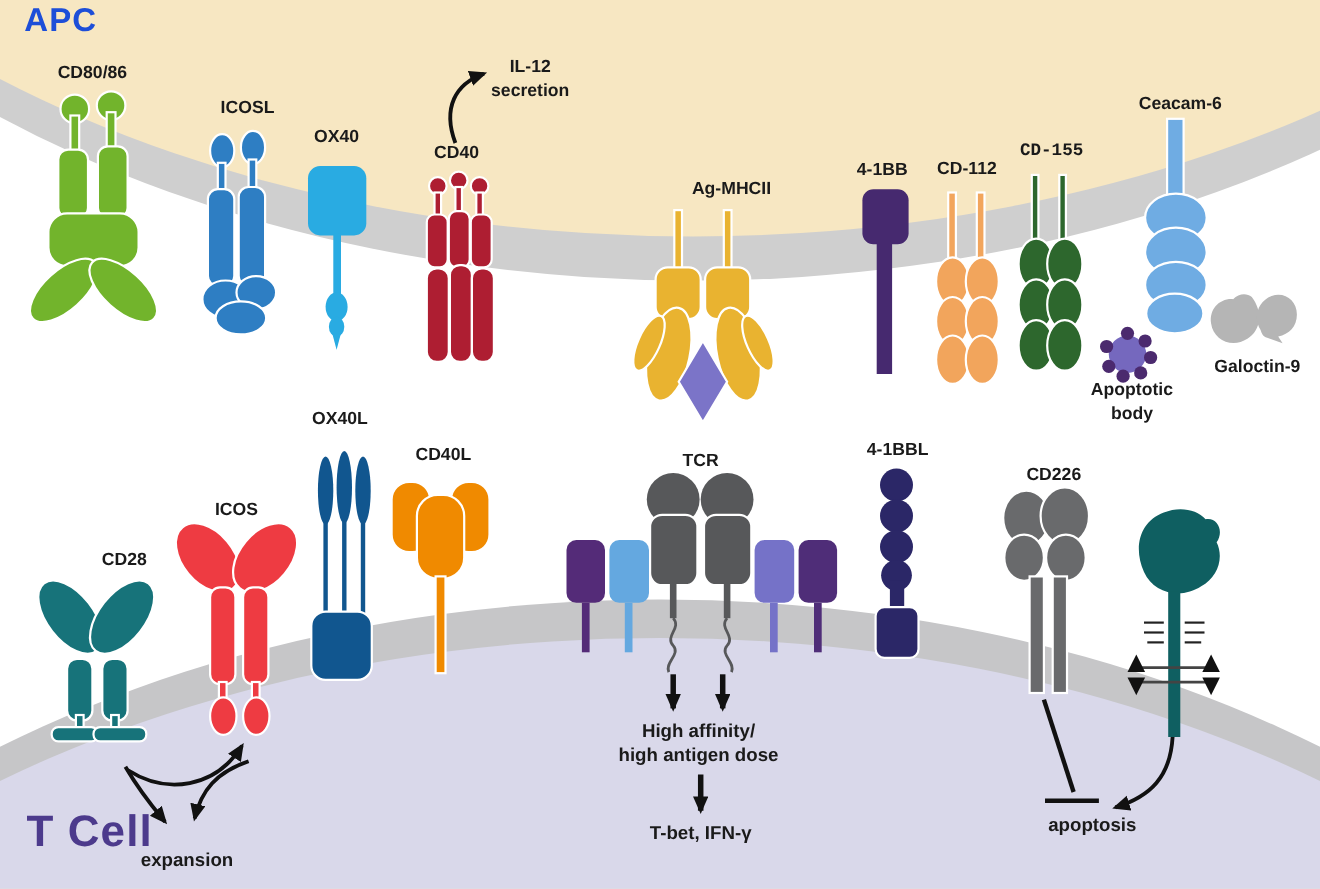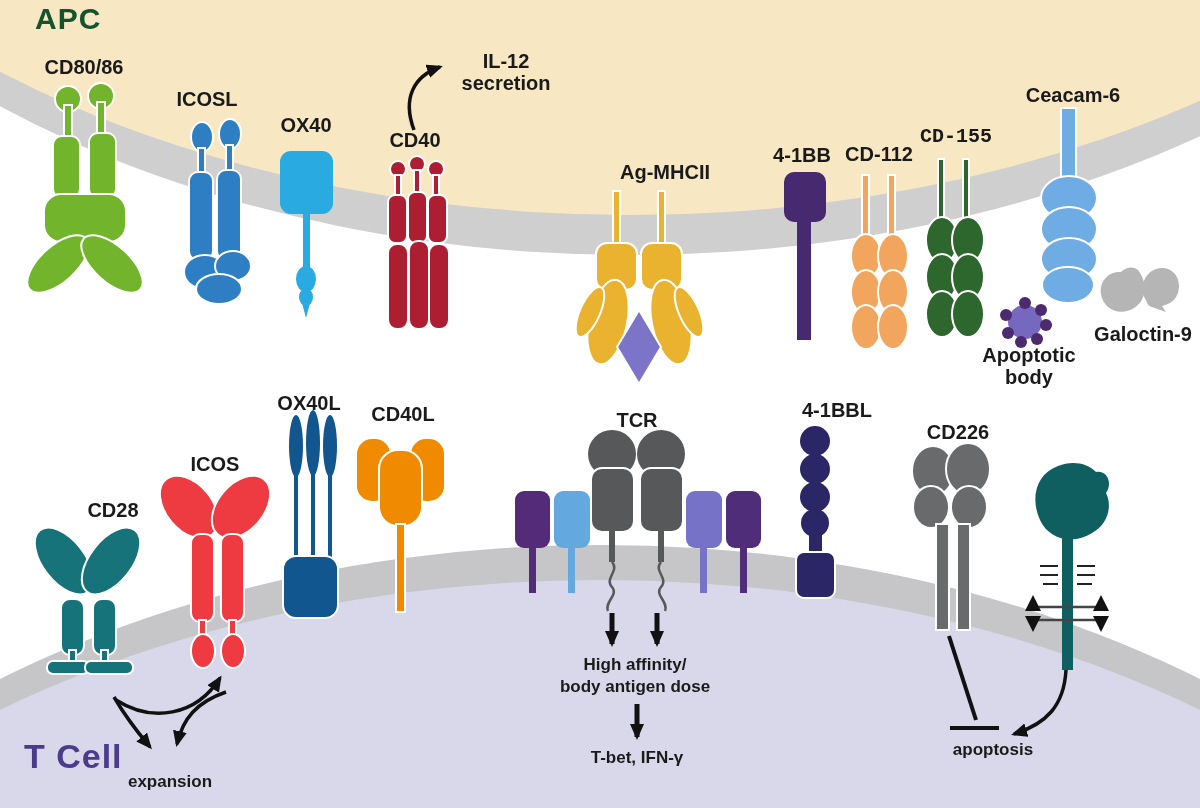--- a/index.html
+++ b/index.html
@@ -282,7 +282,7 @@
     <path d="M1066,670 C1064,706 1046,724 1014,734" fill="none" stroke="#111111" stroke-width="3.5" marker-end="url(#ah)"></path>
   </svg>
 
-  <div class="lbl left" id="apc-title" style="left:22px;top:8px;color:#14532d;margin-left:13px;">APC</div>
+  <div class="lbl left" id="apc-title" style="left:22px;top:8px;color:#1d4ed8;">APC</div>
   <div class="lbl left" id="tcell-title" style="left:24px;top:745px;color:#4C3A8C;">T Cell</div>
 
   <div class="lbl" style="left:84px;top:56px;">CD80/86</div>

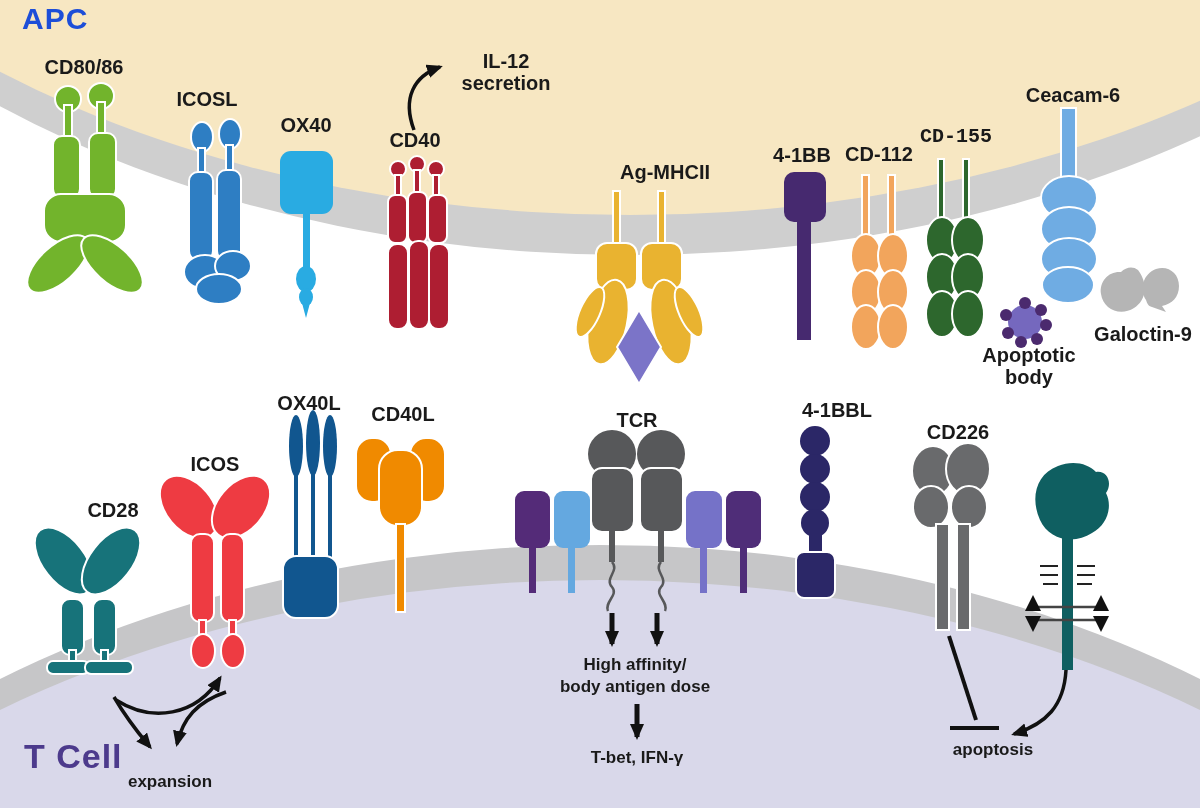--- a/index.html
+++ b/index.html
@@ -16,7 +16,7 @@
   #tcell-body{left:-400px;top:580px;width:2000px;height:1300px;background:#D9D8EA;}
   #molecule-layer{position:absolute;left:0;top:0;width:1200px;height:808px;}
   .lbl{
-    position:absolute;font-weight:700;font-size:20px;color:#1a1a1a;
+    position:absolute;font-weight:700;font-size:16px;color:#1a1a1a;
     transform:translateX(-50%);white-space:nowrap;text-align:center;line-height:22px;
   }
   .lbl.left{transform:none;}

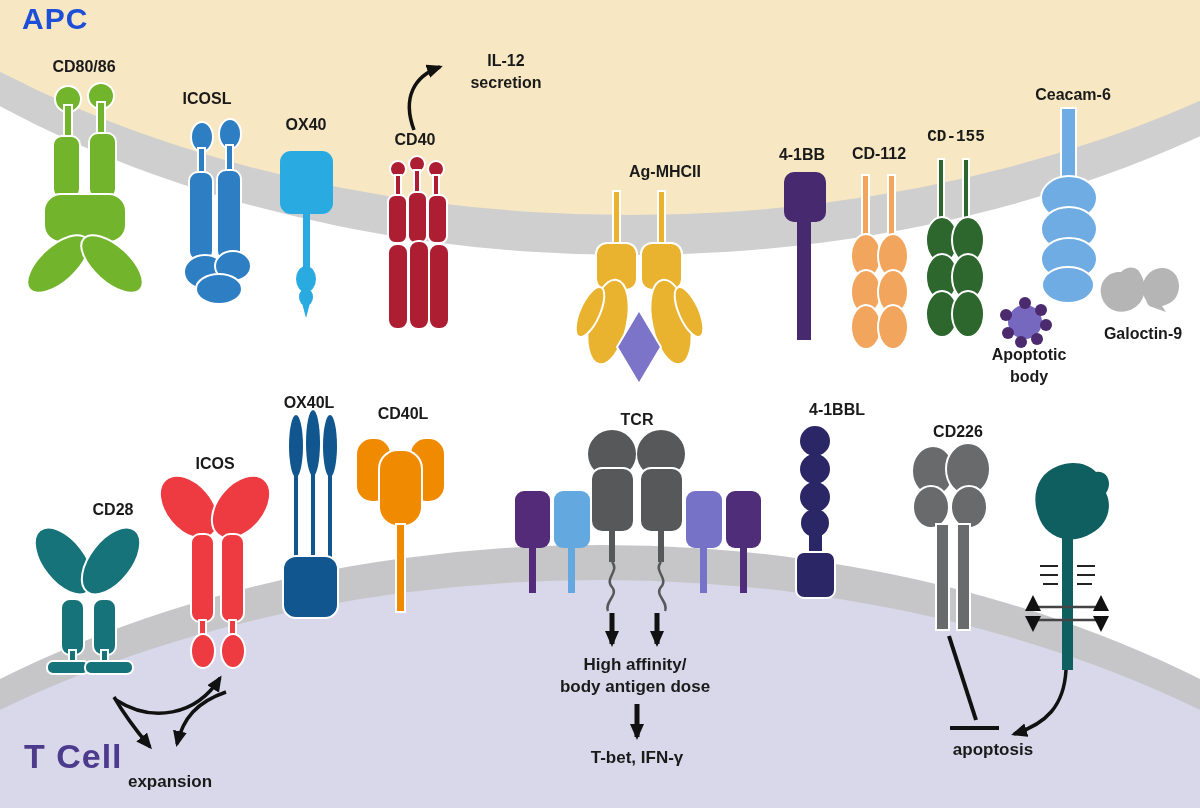--- a/index.html
+++ b/index.html
@@ -288,7 +288,7 @@
   <div class="lbl" style="left:84px;top:56px;">CD80/86</div>
   <div class="lbl" style="left:193px;top:88px;padding-left:28px;">ICOSL</div>
   <div class="lbl" style="left:306px;top:114px;">OX40</div>
-  <div class="lbl" style="left:482px;top:50px;margin-left:24px;">
+  <div class="lbl" style="left:482px;top:50px;">
     <span style="display:block;">IL-12</span>
     <span style="display:block;">secretion</span>
   </div>

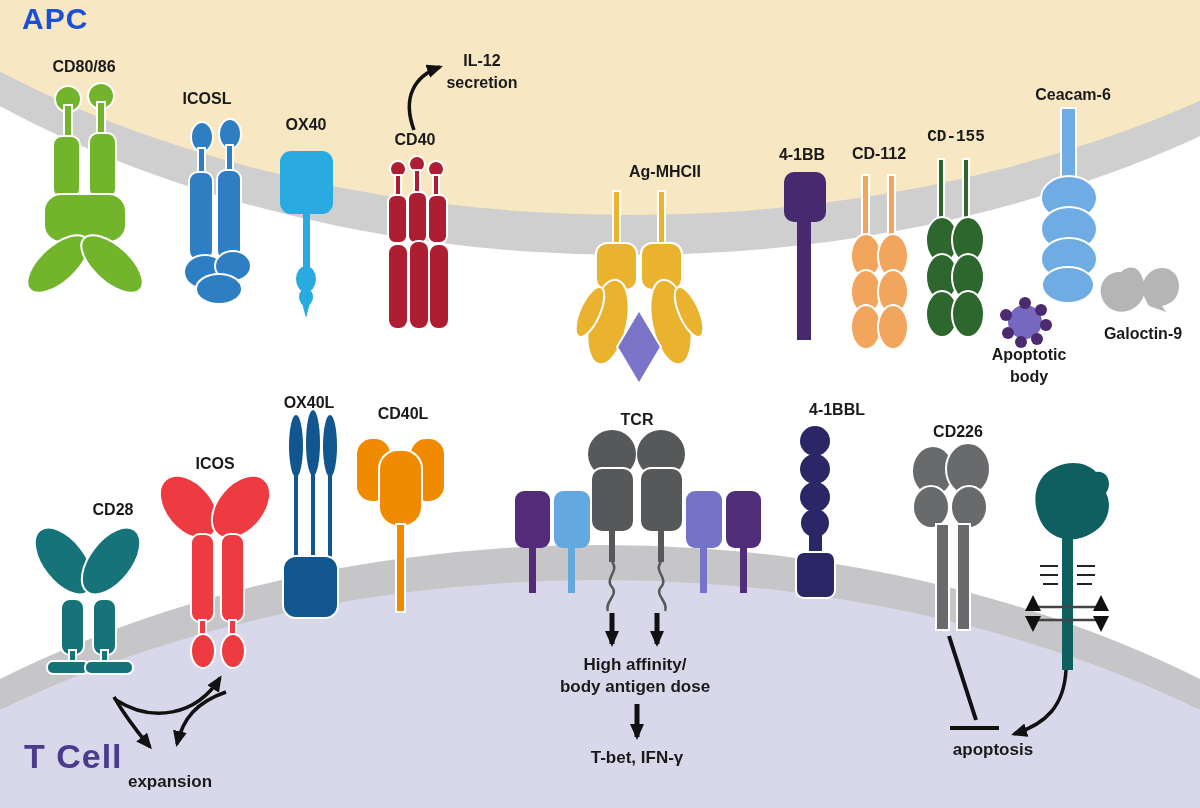--- a/index.html
+++ b/index.html
@@ -286,7 +286,7 @@
   <div class="lbl left" id="tcell-title" style="left:24px;top:745px;color:#4C3A8C;">T Cell</div>
 
   <div class="lbl" style="left:84px;top:56px;">CD80/86</div>
-  <div class="lbl" style="left:193px;top:88px;padding-left:28px;">ICOSL</div>
+  <div class="lbl" style="left:211px;top:88px;padding-left:28px;">ICOSL</div>
   <div class="lbl" style="left:306px;top:114px;">OX40</div>
   <div class="lbl" style="left:482px;top:50px;">
     <span style="display:block;">IL-12</span>

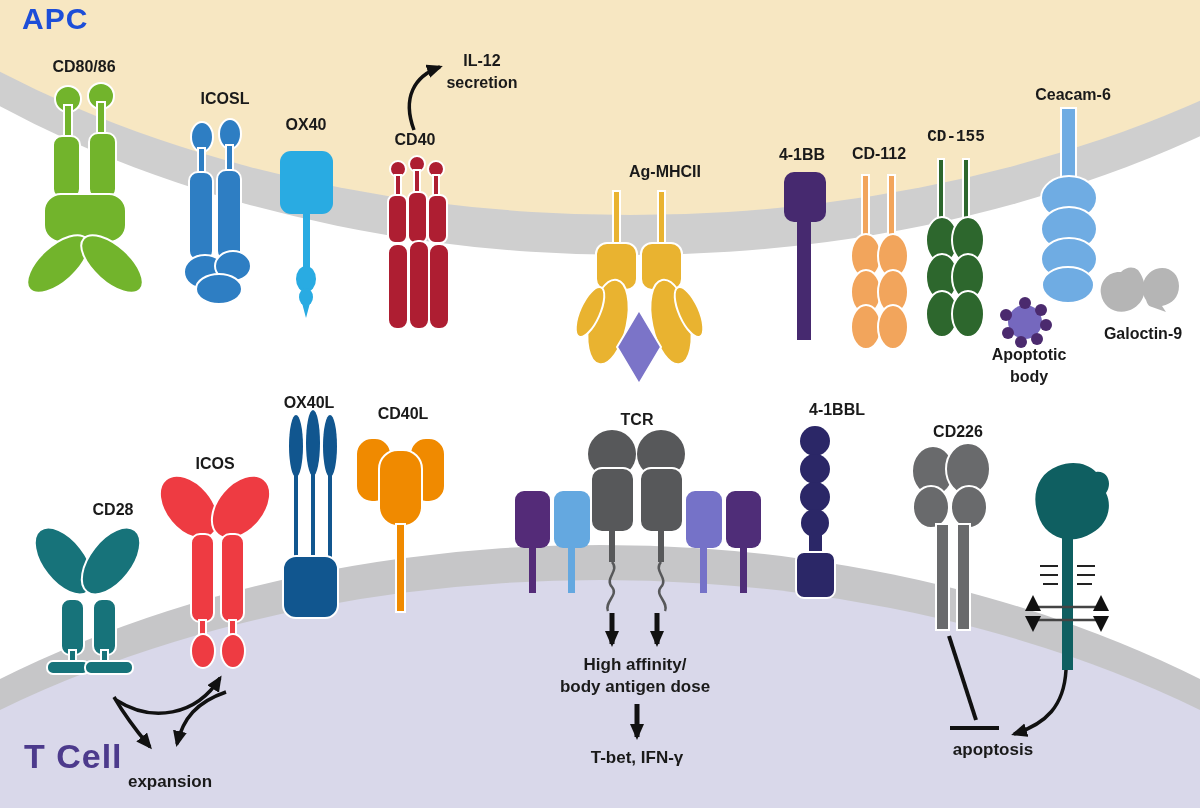--- a/index.html
+++ b/index.html
@@ -306,7 +306,7 @@
 
   <div class="lbl" style="left:87px;top:499px;margin-left:26px;">CD28</div>
   <div class="lbl" style="left:215px;top:453px;">ICOS</div>
-  <div class="lbl" style="left:309px;top:392px;">OX40L</div>
+  <div class="lbl" style="left:309px;top:370px;">OX40L</div>
   <div class="lbl" style="left:403px;top:403px;">CD40L</div>
   <div class="lbl" style="left:637px;top:409px;">TCR</div>
   <div class="lbl" style="left:816px;top:399px;margin-left:21px;">4-1BBL</div>

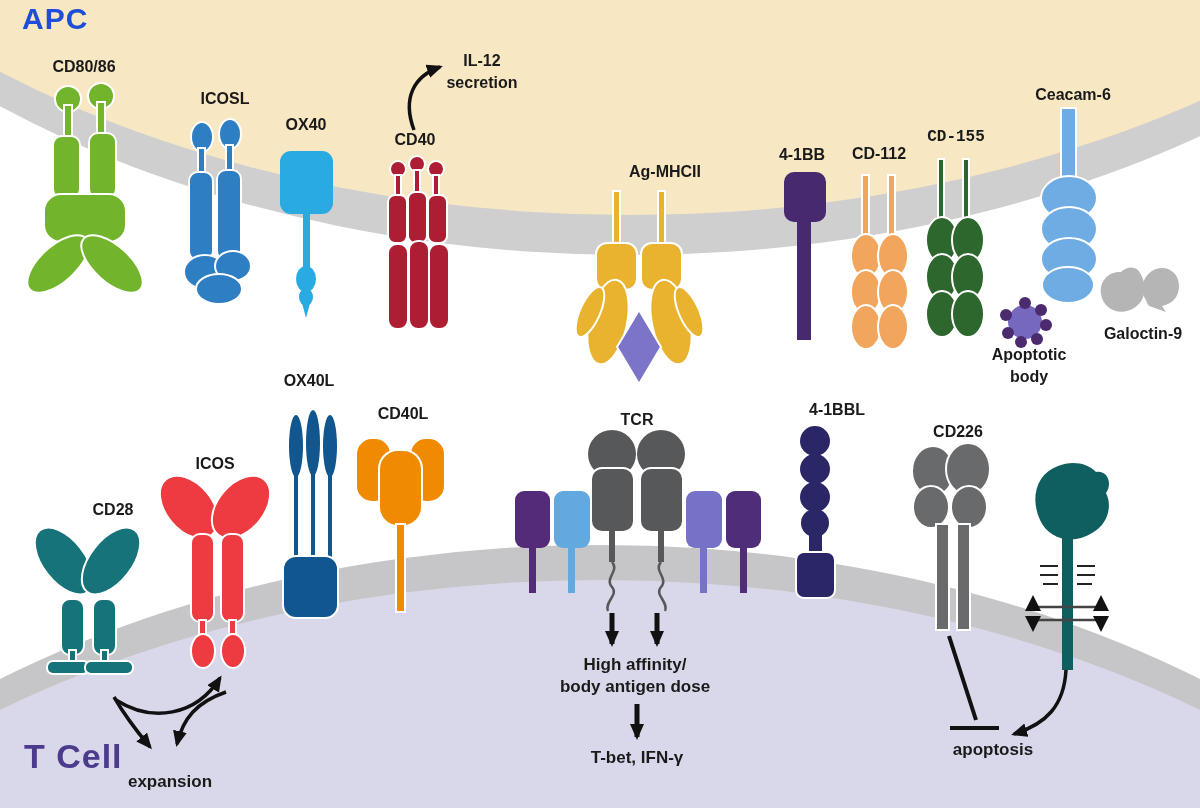--- a/index.html
+++ b/index.html
@@ -309,7 +309,7 @@
   <div class="lbl" style="left:309px;top:370px;">OX40L</div>
   <div class="lbl" style="left:403px;top:403px;">CD40L</div>
   <div class="lbl" style="left:637px;top:409px;">TCR</div>
-  <div class="lbl" style="left:816px;top:399px;margin-left:21px;">4-1BBL</div>
+  <div class="lbl" style="left:816px;top:399px;">4-1BBL</div>
   <div class="lbl" style="left:958px;top:421px;">CD226</div>
 
   <div class="lbl ann" style="left:170px;top:771px;">expansion</div>

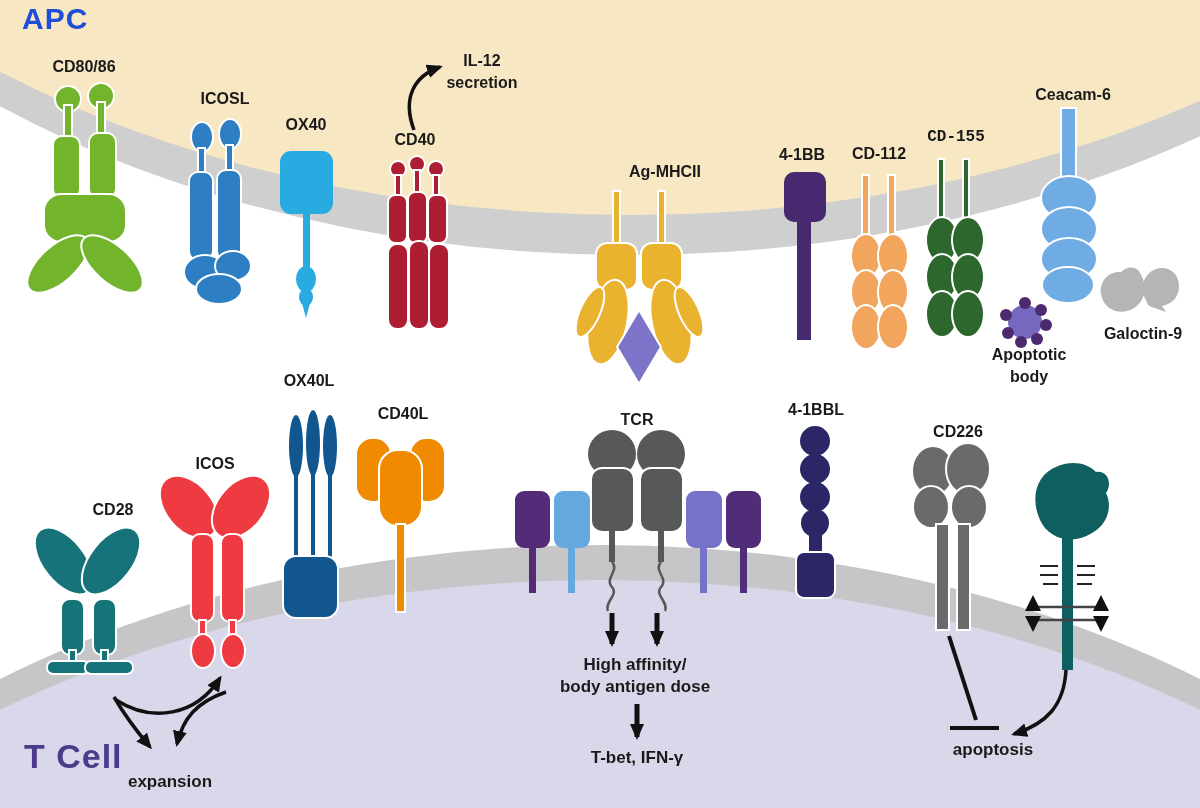--- a/index.html
+++ b/index.html
@@ -315,7 +315,7 @@
   <div class="lbl ann" style="left:170px;top:771px;">expansion</div>
   <div class="lbl ann" style="left:635px;top:654px;">
     <span style="display:block;">High affinity/</span>
-    <span style="display:block;">body antigen dose</span>
+    <span style="display:block;">high antigen dose</span>
   </div>
   <div class="lbl ann" style="left:637px;top:747px;">T-bet, IFN-γ</div>
   <div class="lbl ann" style="left:993px;top:739px;">apoptosis</div>

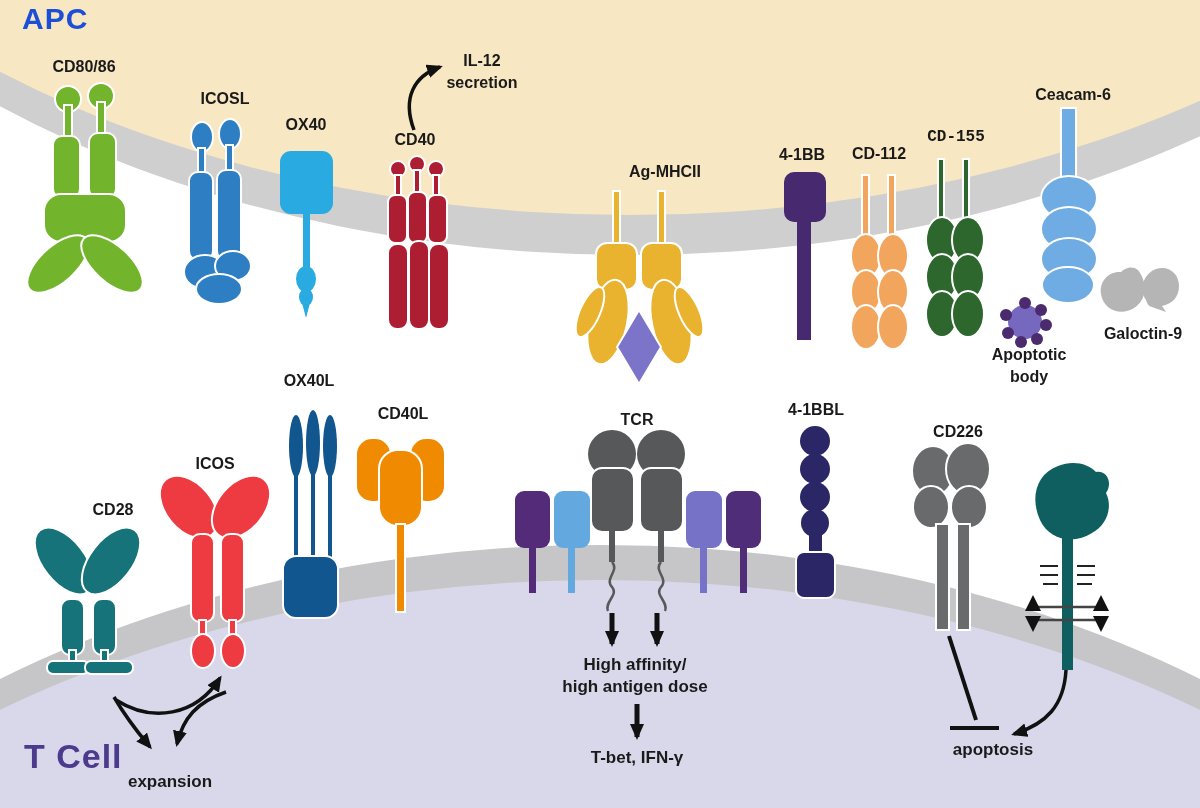--- a/index.html
+++ b/index.html
@@ -21,7 +21,7 @@
   }
   .lbl.left{transform:none;}
   #apc-title{font-size:30px;letter-spacing:1px;}
-  #tcell-title{font-size:34px;letter-spacing:1px;}
+  #tcell-title{font-size:40px;letter-spacing:1px;}
   .ann{font-size:17px;}
 </style>
 </head>

